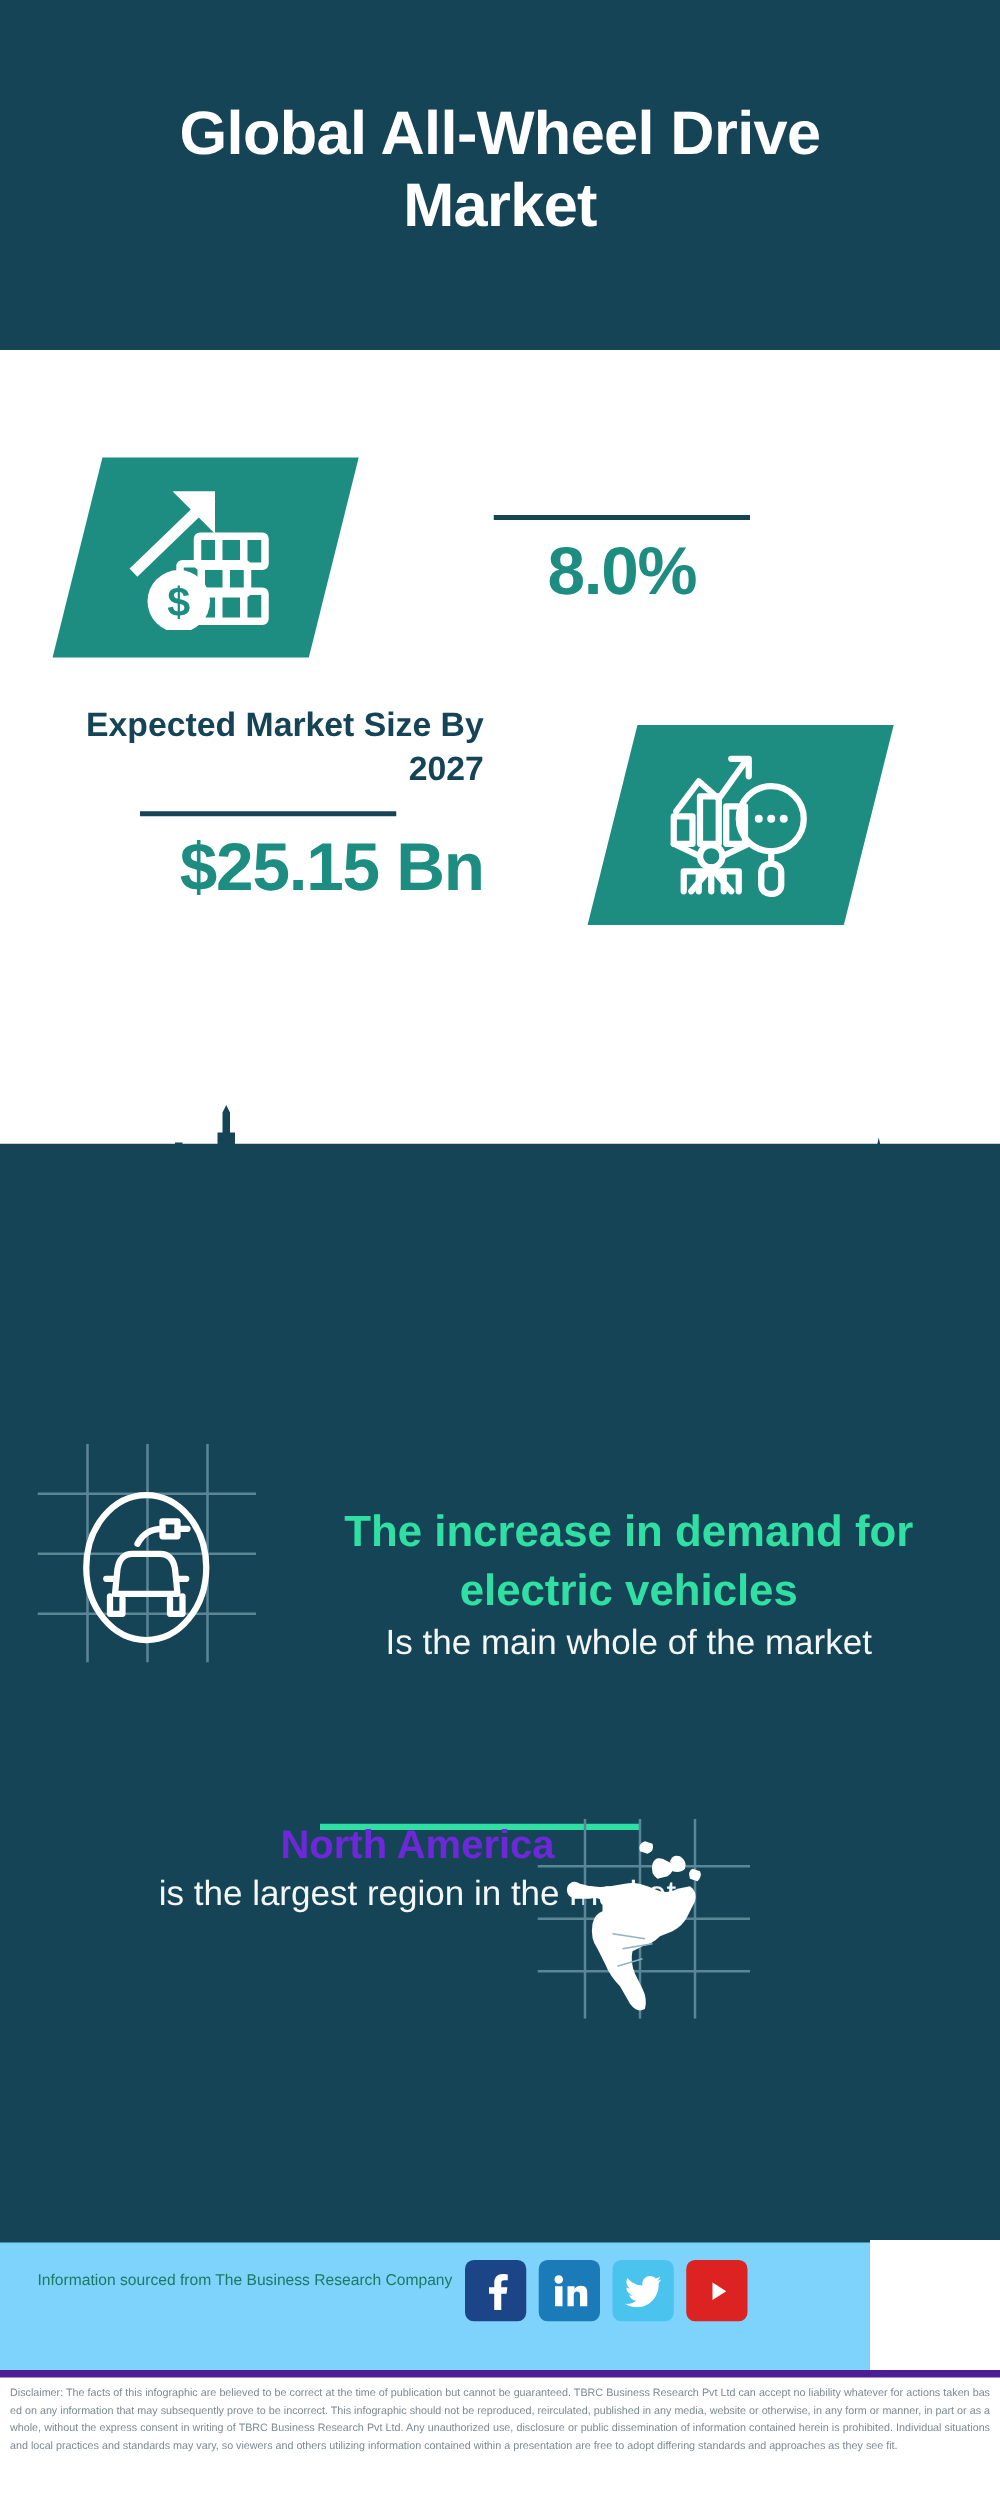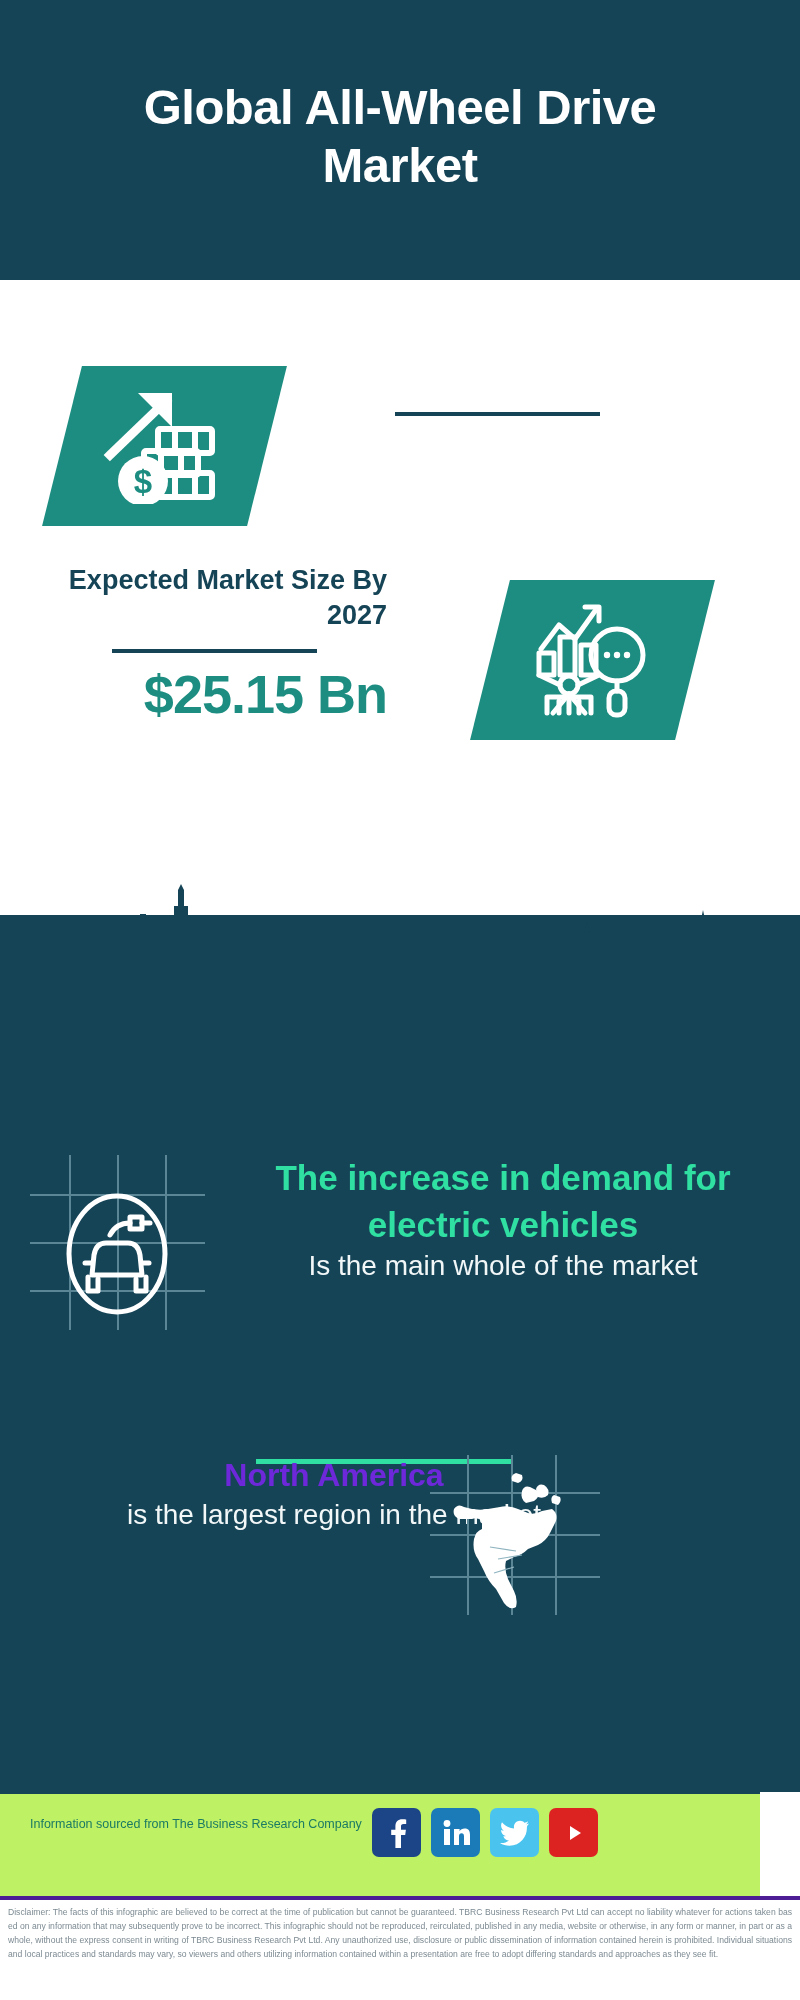--- a/index.html
+++ b/index.html
@@ -156,6 +156,7 @@
 
     <div class="stat1-text">
       <div class="rule"></div>
+      <div class="stat-value">8.0%</div>
     </div>
 
     <div class="stat2-text">

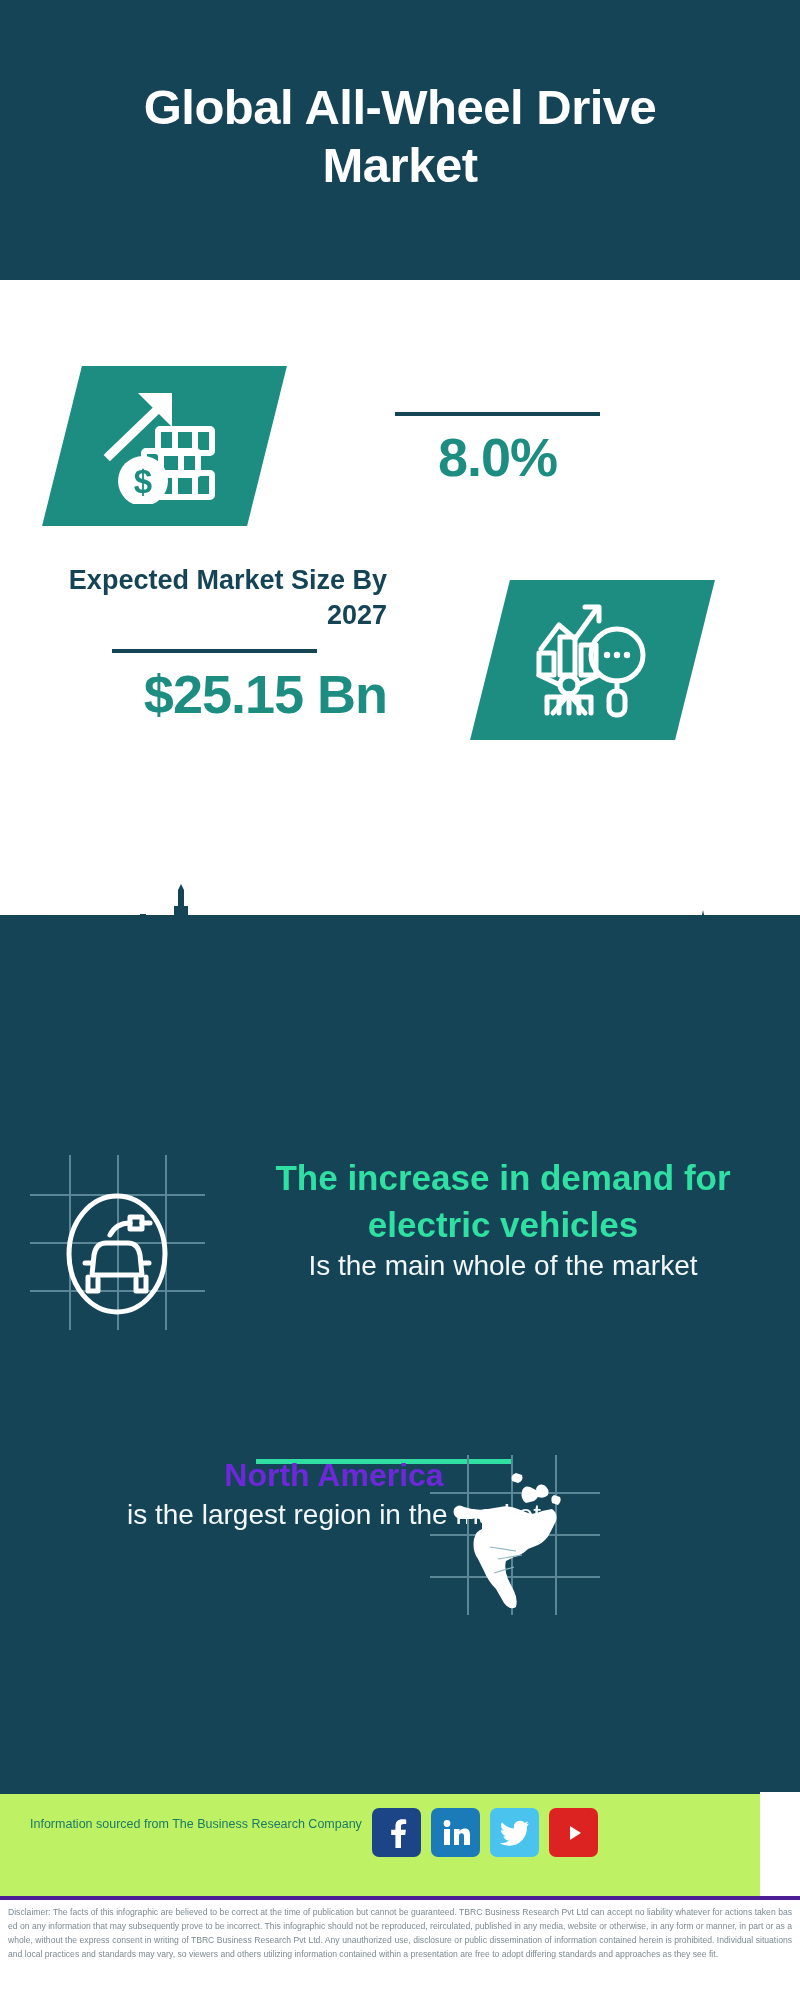--- a/index.html
+++ b/index.html
@@ -79,7 +79,7 @@
   .ev-icon{position:absolute;left:30px;top:1155px;width:175px;height:175px;}
   .ev-text{position:absolute;left:218px;top:1155px;width:570px;text-align:center;}
   .big-green{
-    color:#2fe0a2;font-size:35px;font-weight:bold;line-height:1.33;
+    color:#2fe0a2;font-size:35px;font-weight:bold;line-height:1.33;margin-top:48px;
   }
   .sub-white{
     color:#f2f7f8;font-size:28px;line-height:1.3;font-weight:normal;

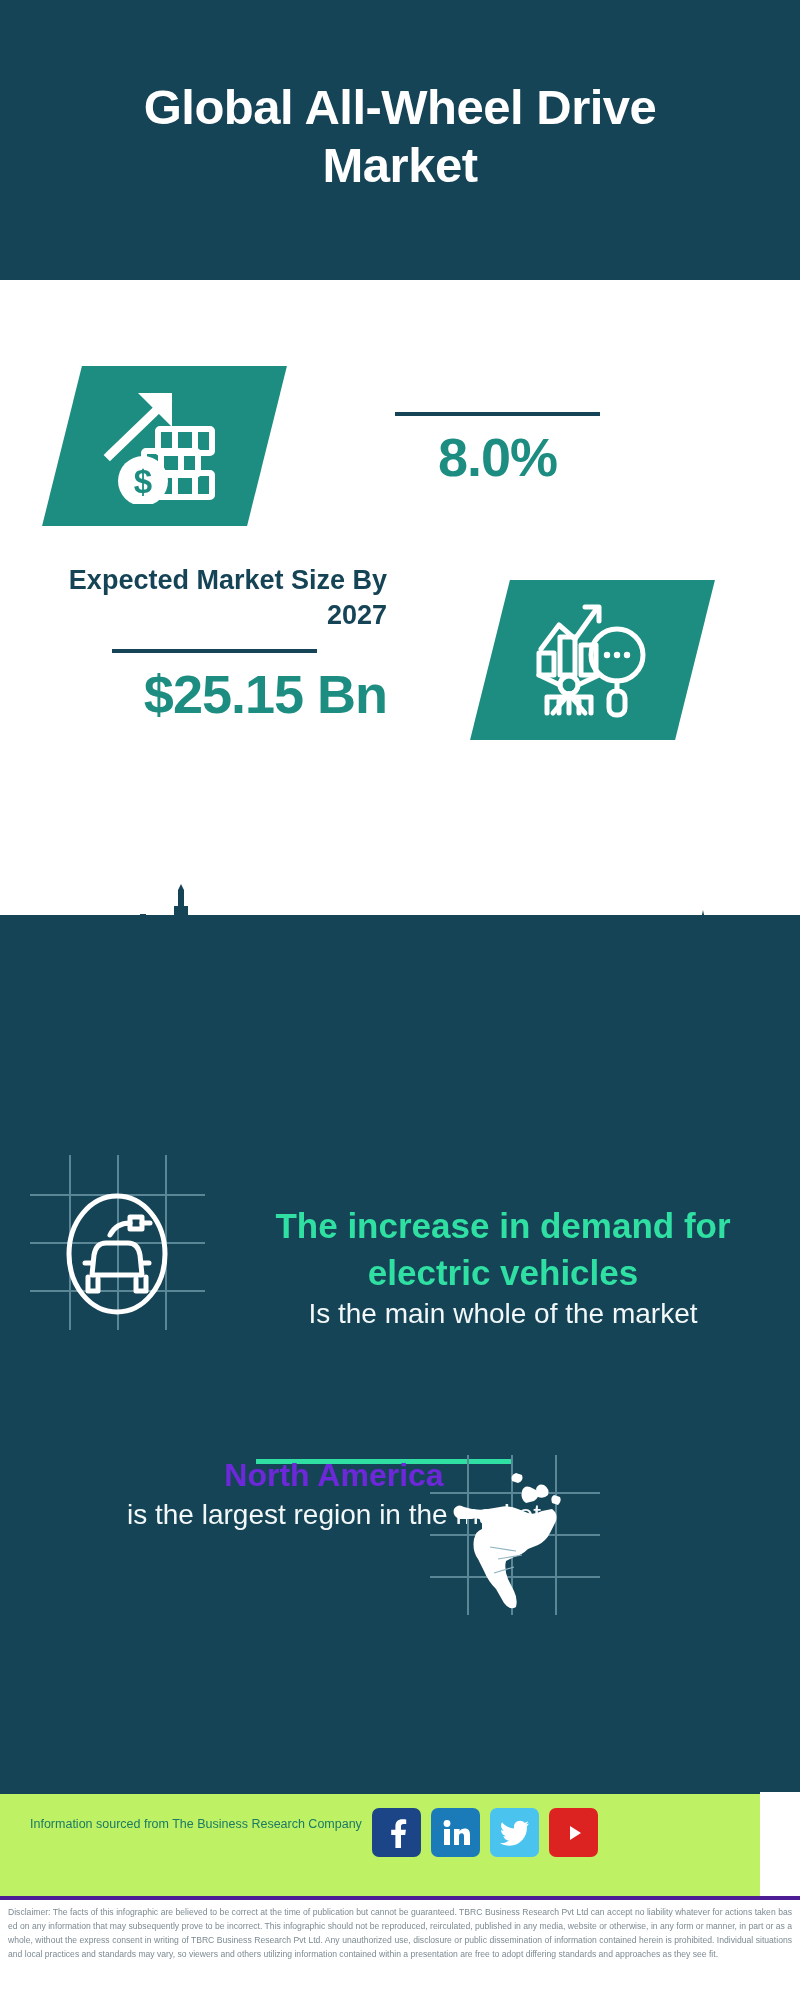--- a/index.html
+++ b/index.html
@@ -96,7 +96,7 @@
 
   
   .footer{
-    position:absolute;left:0;top:1792px;width:760px;height:104px;background:#bef264;
+    position:absolute;left:0;top:1792px;width:696px;height:104px;background:#7dd3fc;
     border-top:2px solid #164457;
   }
   .footer-text{

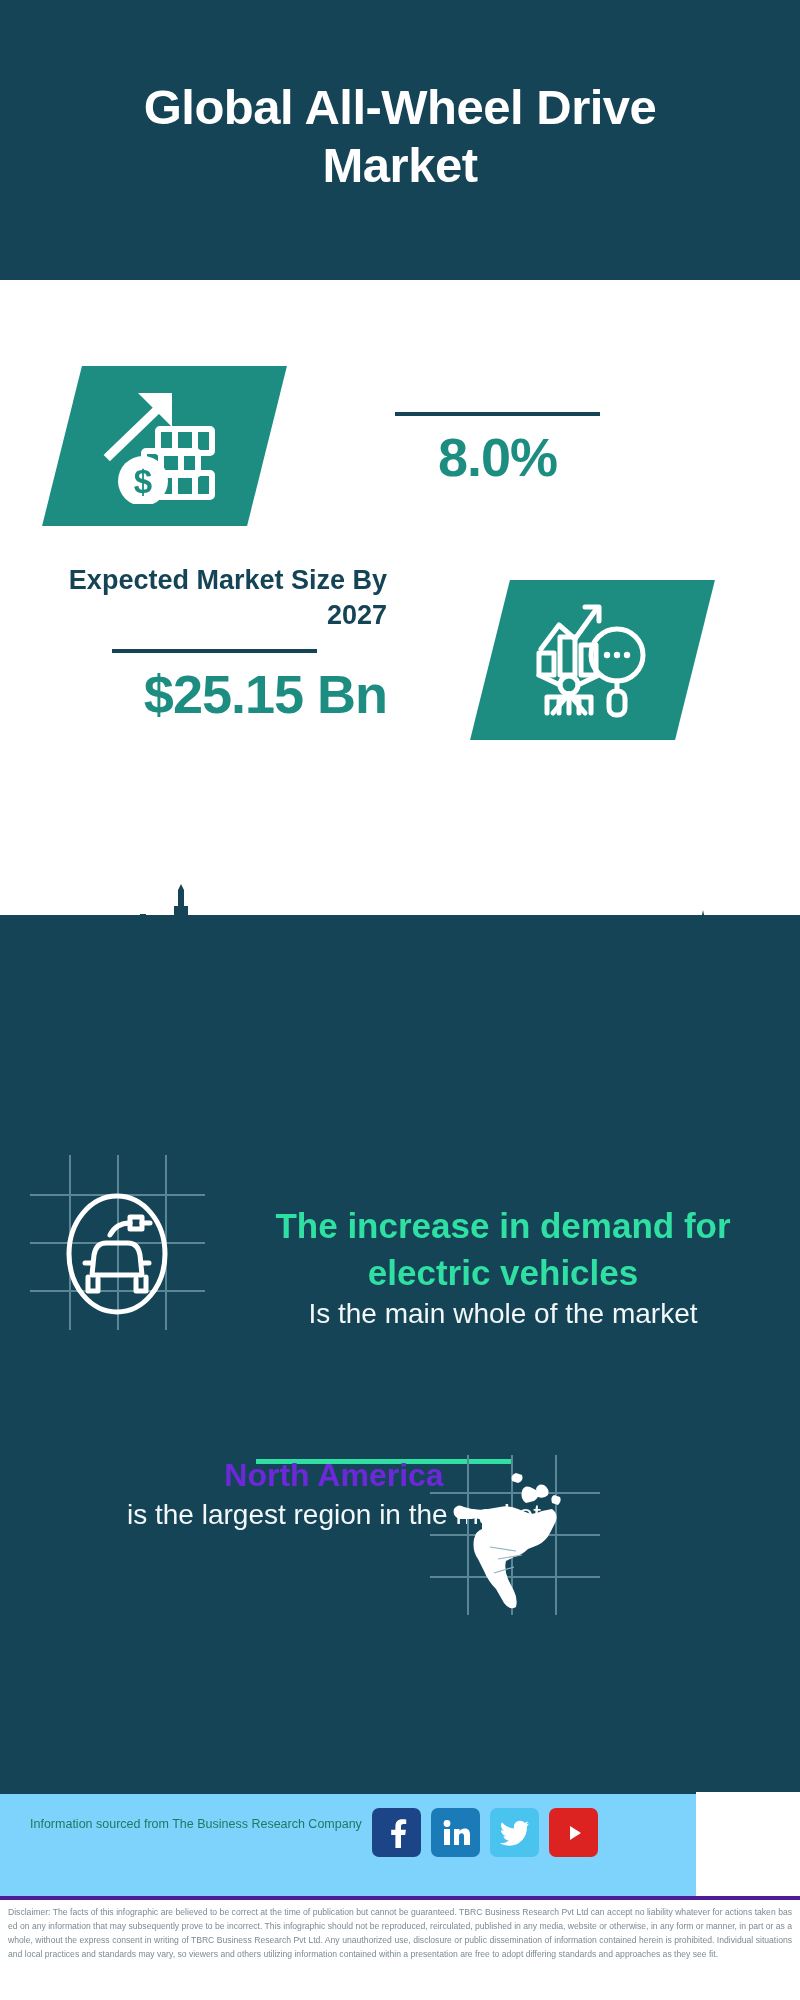--- a/index.html
+++ b/index.html
@@ -112,7 +112,7 @@
 
   .disclaimer{
     position:absolute;left:0;top:1896px;width:800px;height:104px;
-    background:#fff;border-top:4px solid #4c1d95;
+    background:#fff;border-top:6px solid #4c1d95;
     padding:6px 8px 0 8px;box-sizing:border-box;
     color:#7c8a92;font-size:8.6px;line-height:1.62;
     text-align:justify;

